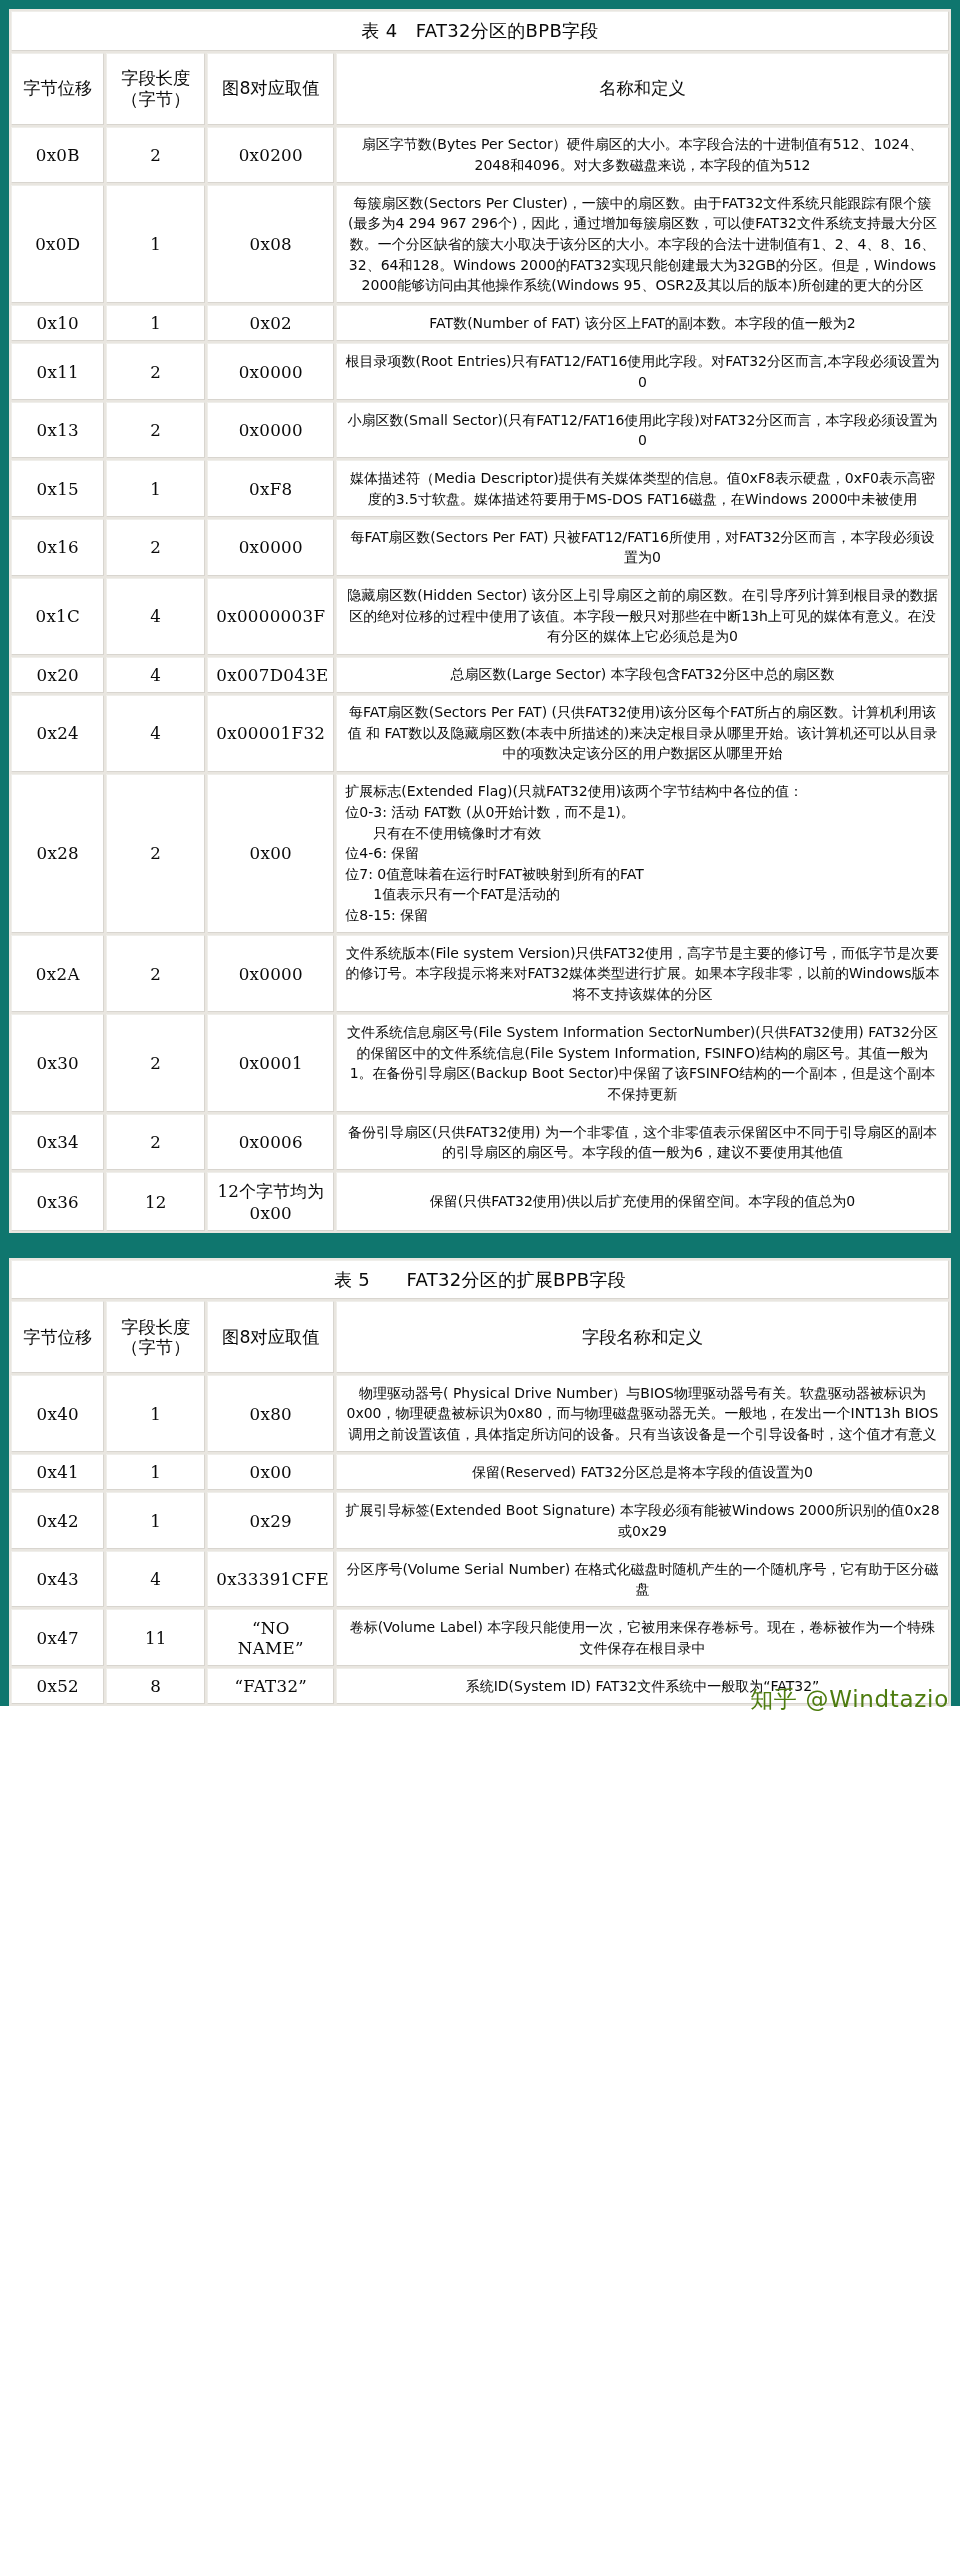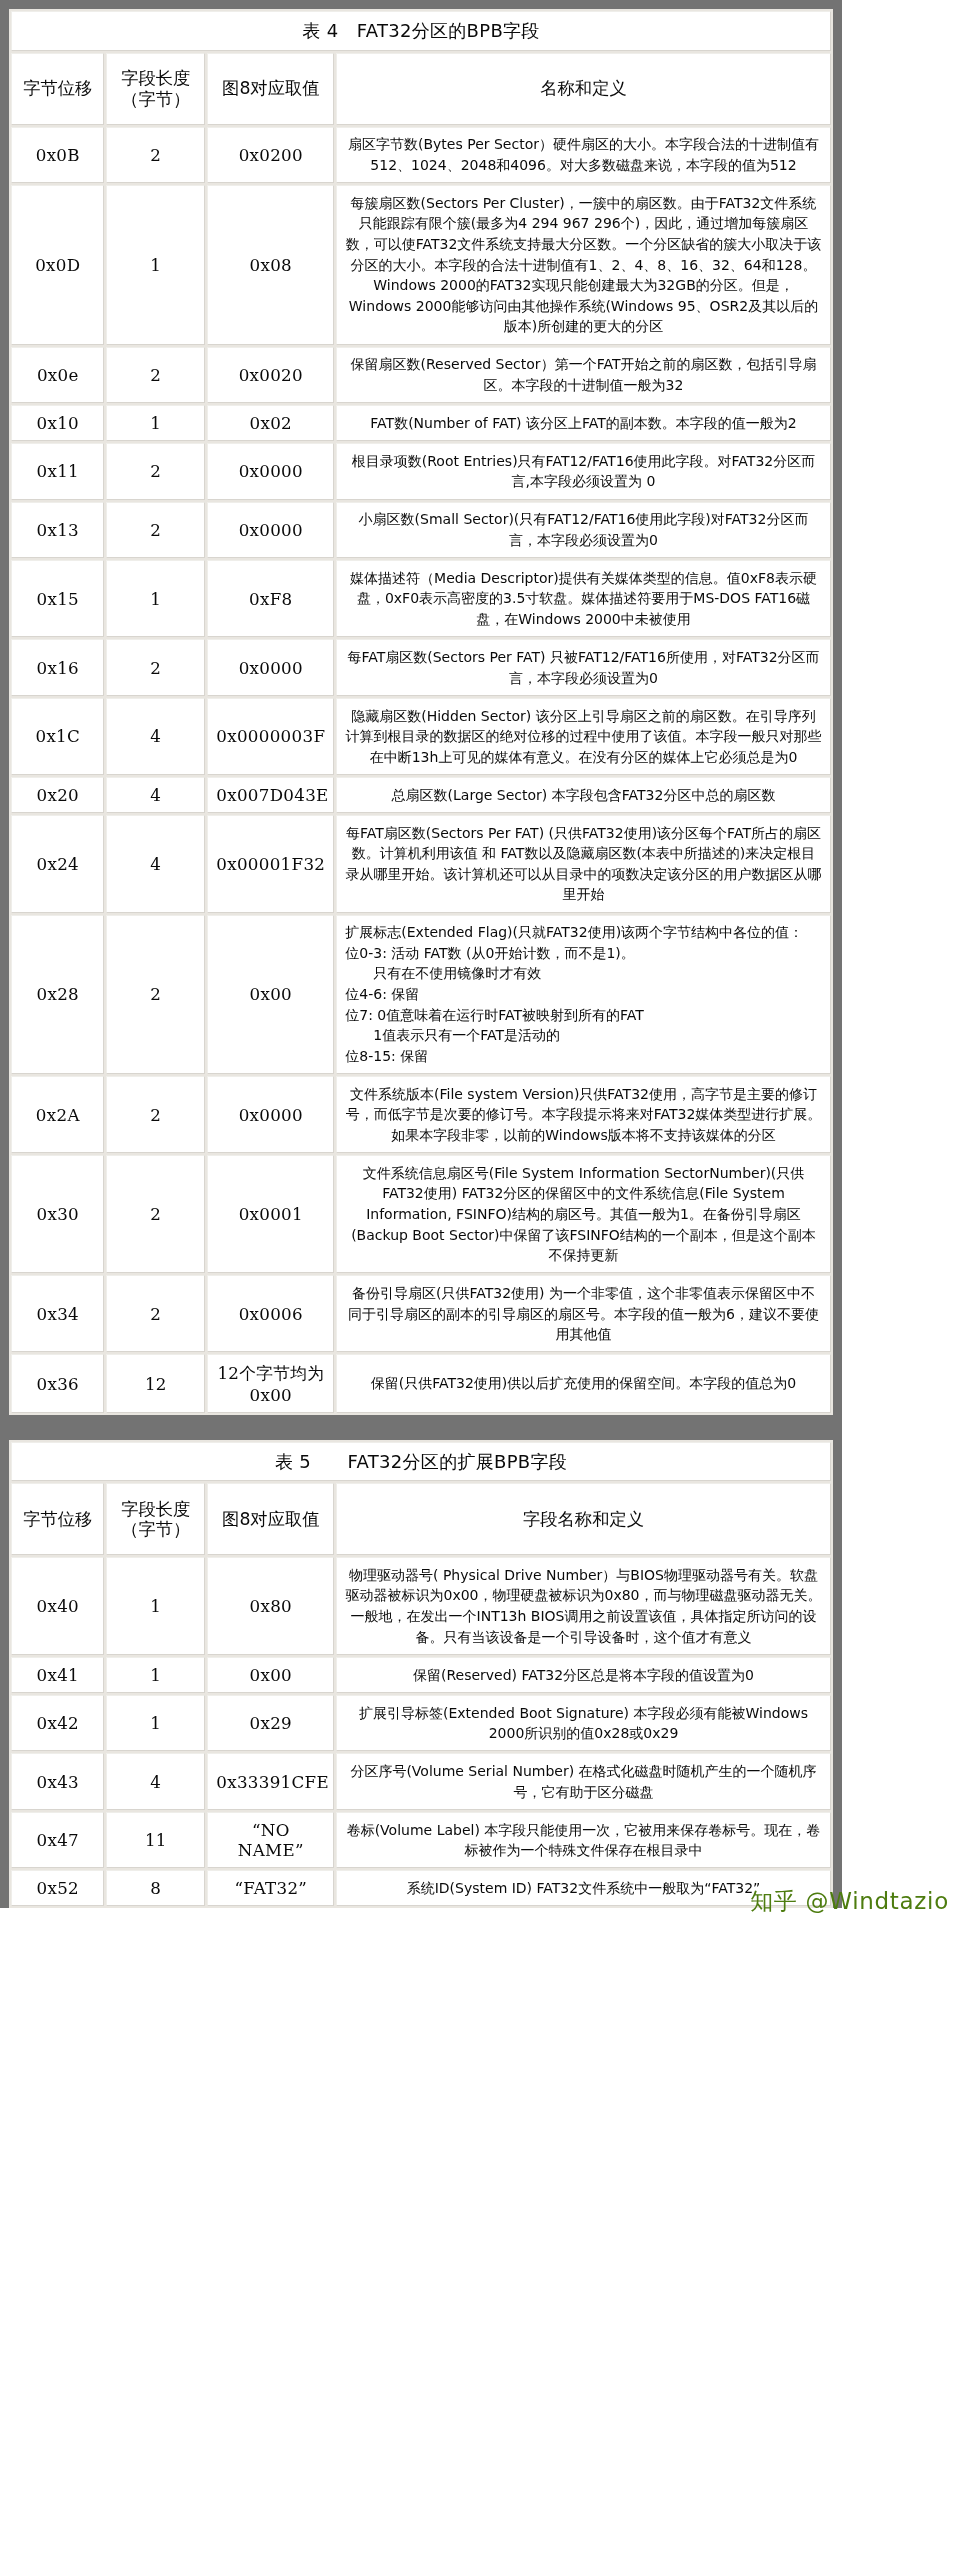--- a/index.html
+++ b/index.html
@@ -14,8 +14,8 @@
     padding: 0 0 6.7px 0;
   }
   .doc {
-    width: 842px;
-    background: #737373;
+    width: 960px;
+    background: #0f766e;
     padding: 9.3px 9.3px 0 9.3px;
   }
   table.tbl {

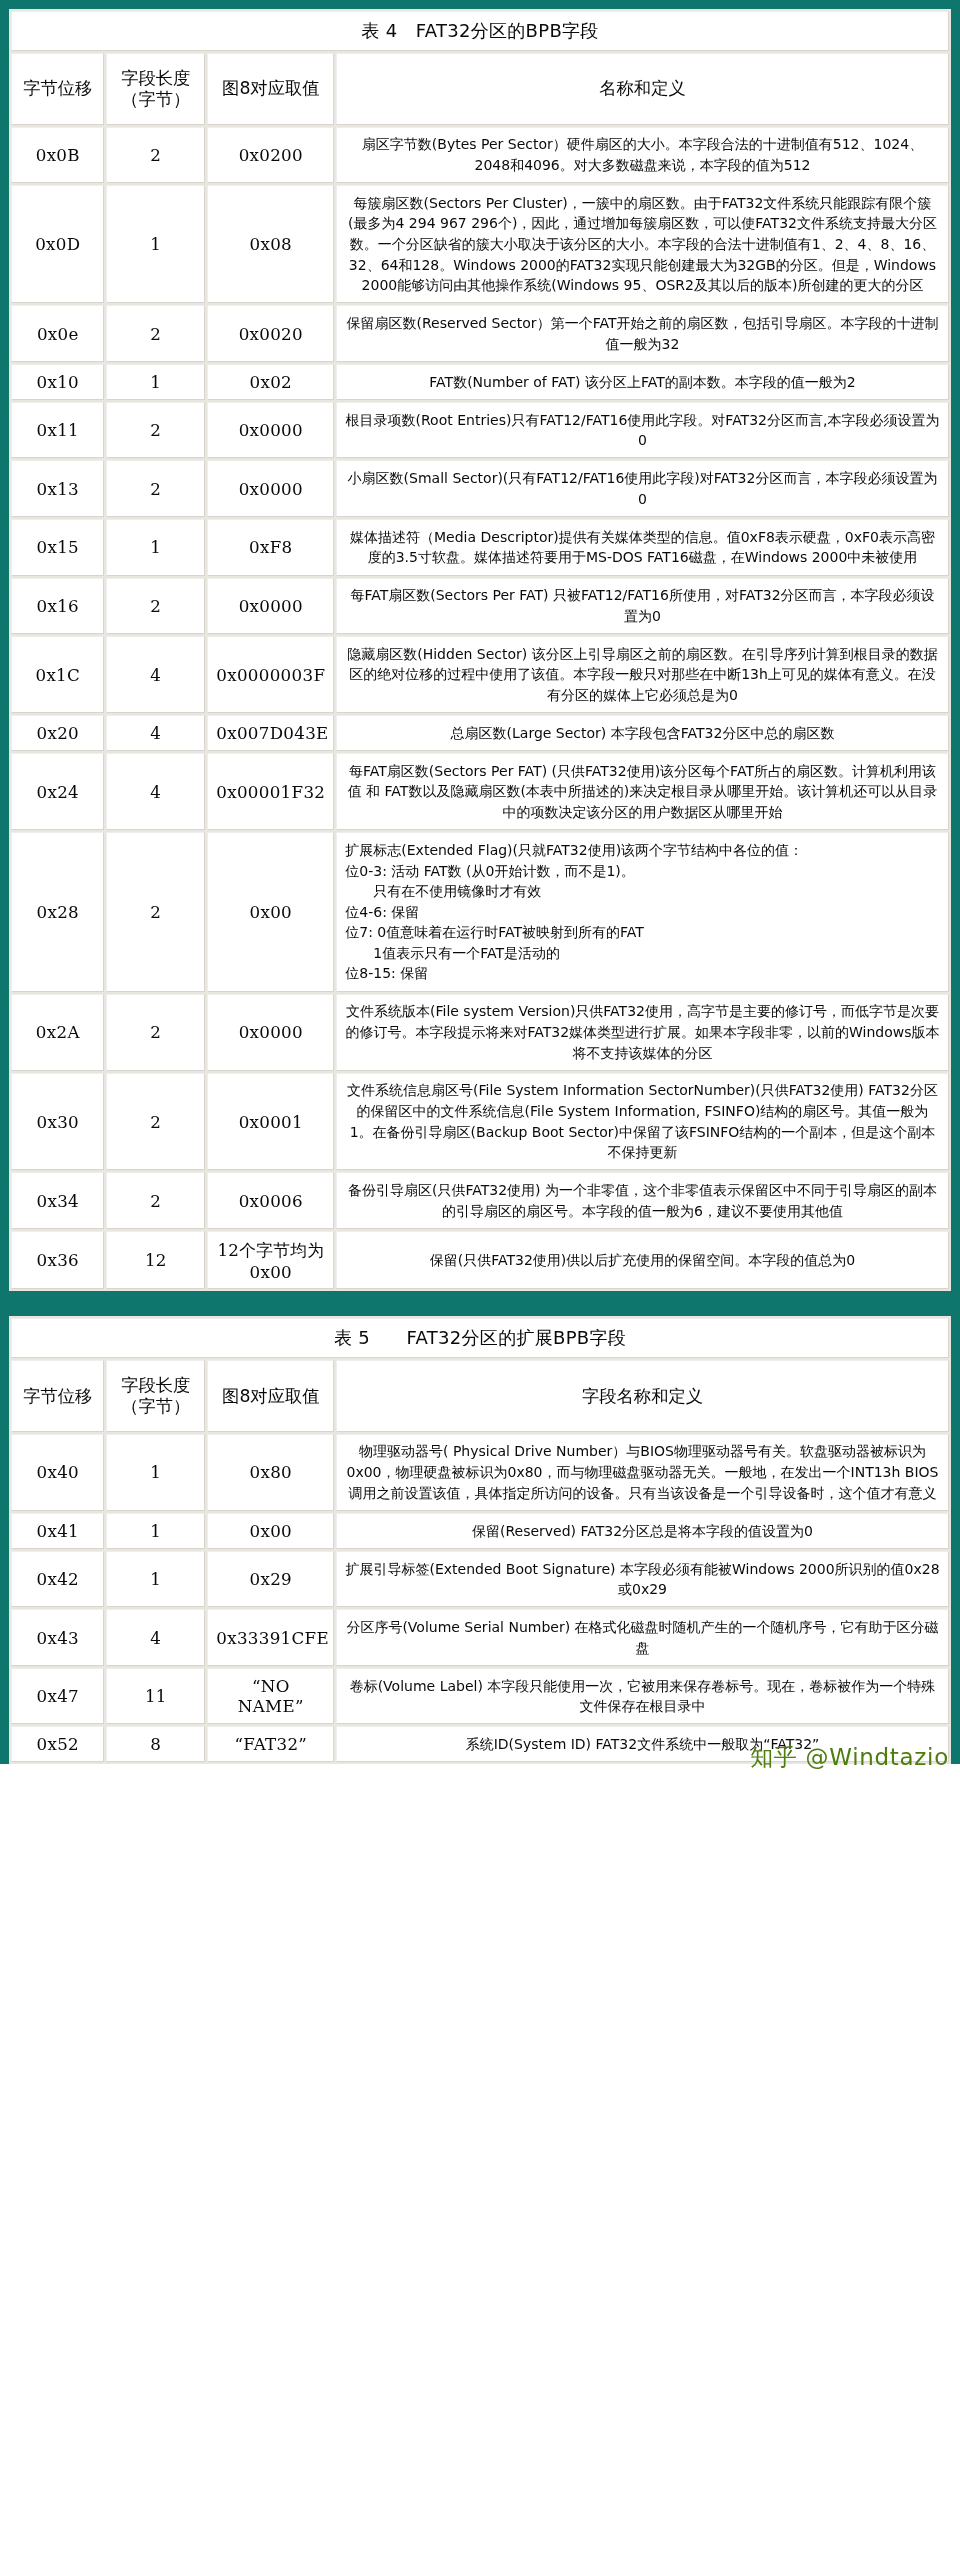--- a/index.html
+++ b/index.html
@@ -123,14 +123,6 @@
           </td>
         </tr>
         <tr>
-          <td class="off">0x0e</td>
-          <td class="len">2</td>
-          <td class="val"><span>0x0020</span></td>
-          <td class="def">
-            <p>保留扇区数(Reserved Sector）第一个FAT开始之前的扇区数，包括引导扇区。本字段的十进制值一般为32</p>
-          </td>
-        </tr>
-        <tr>
           <td class="off">0x10</td>
           <td class="len">1</td>
           <td class="val"><span>0x02</span></td>

